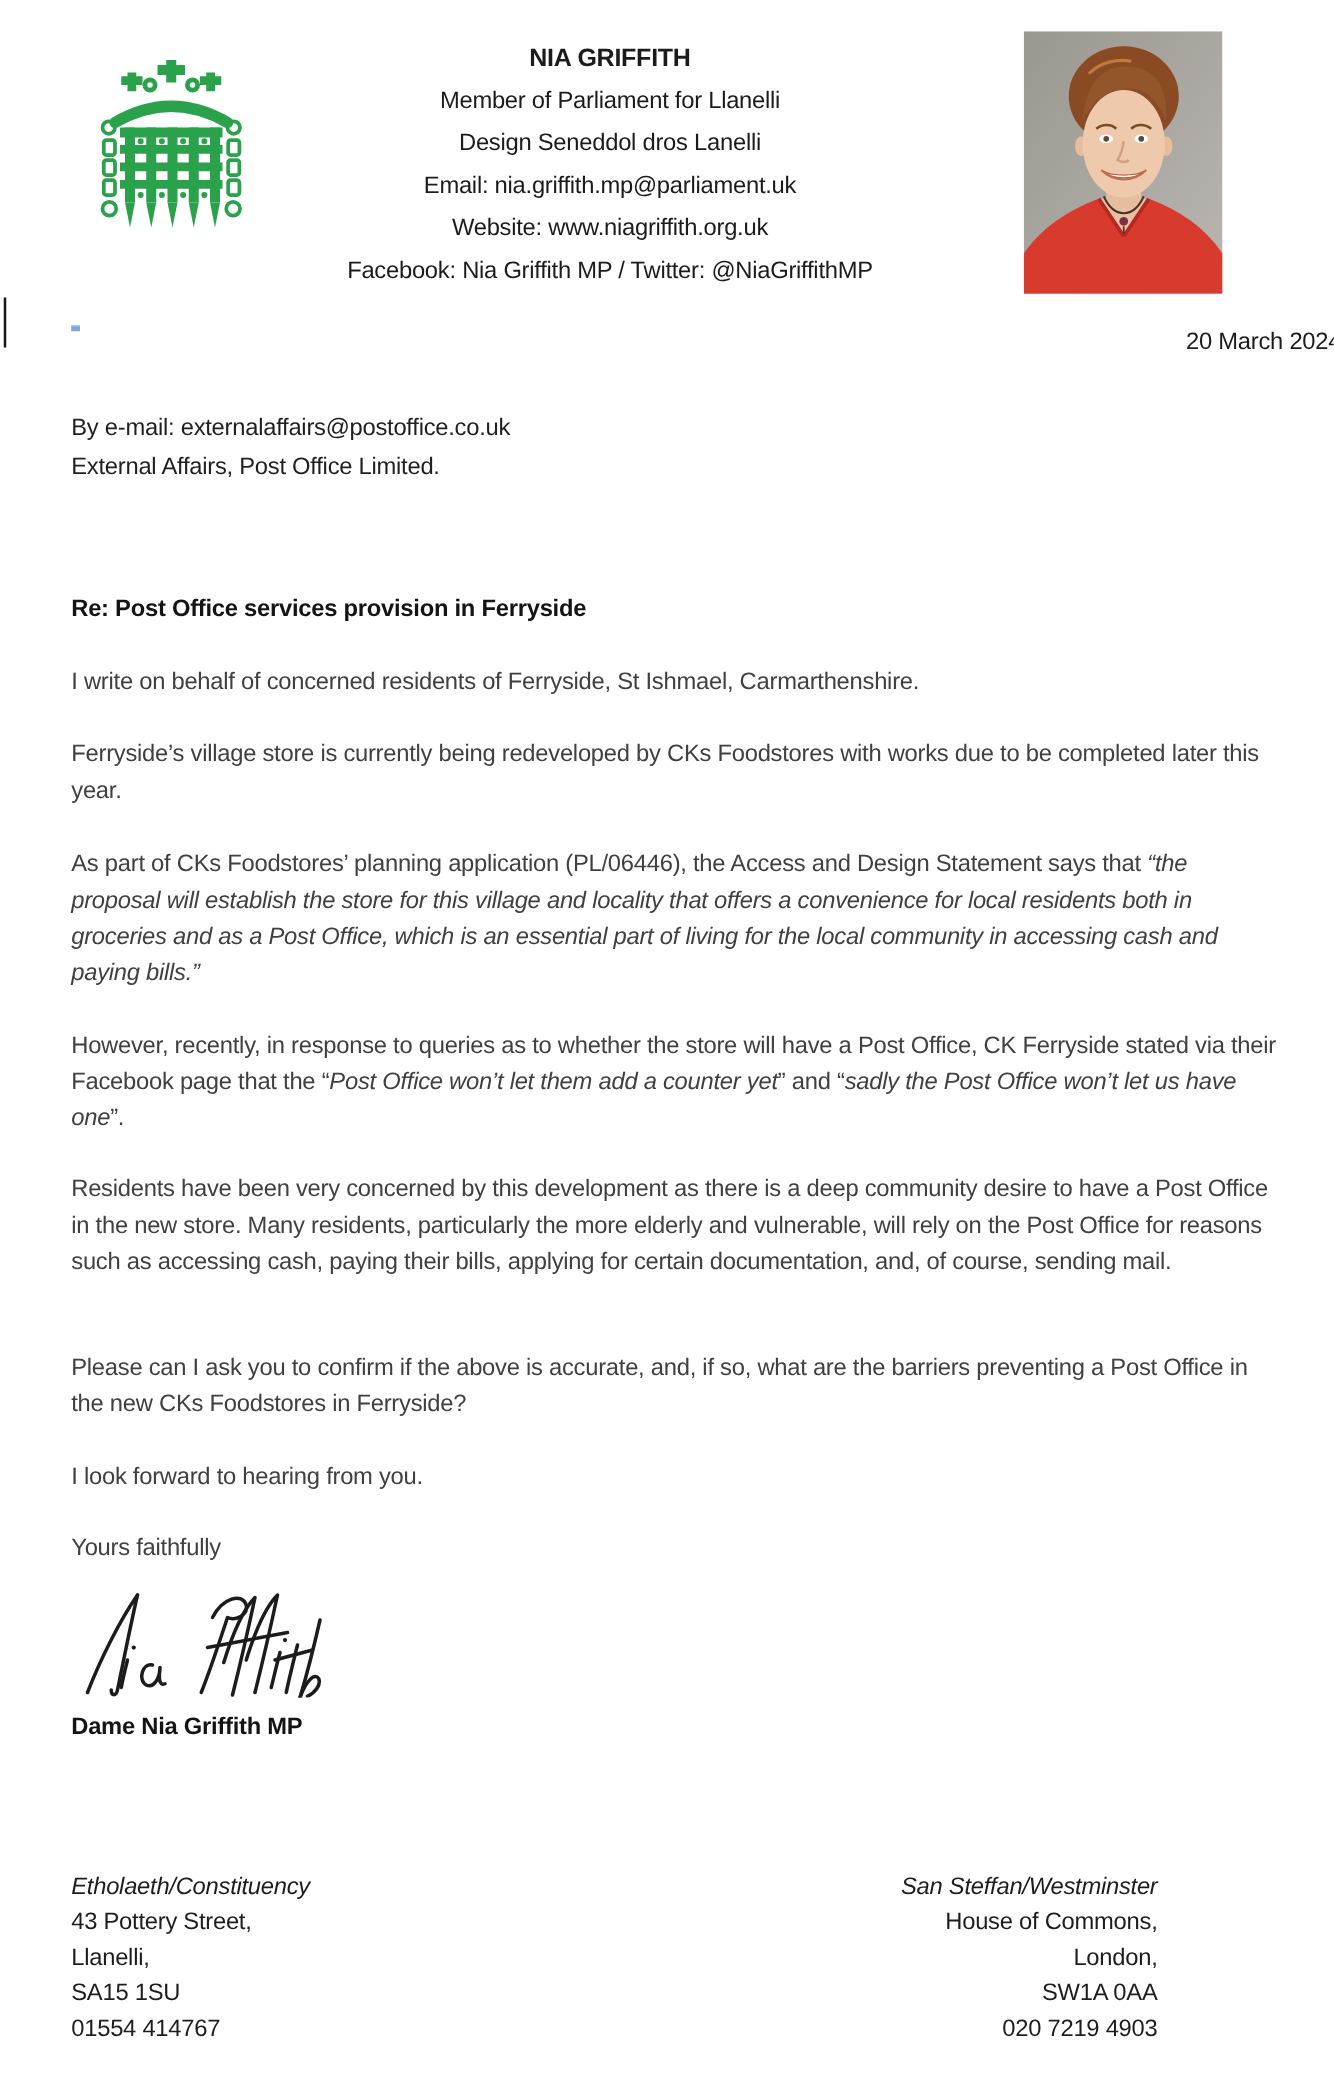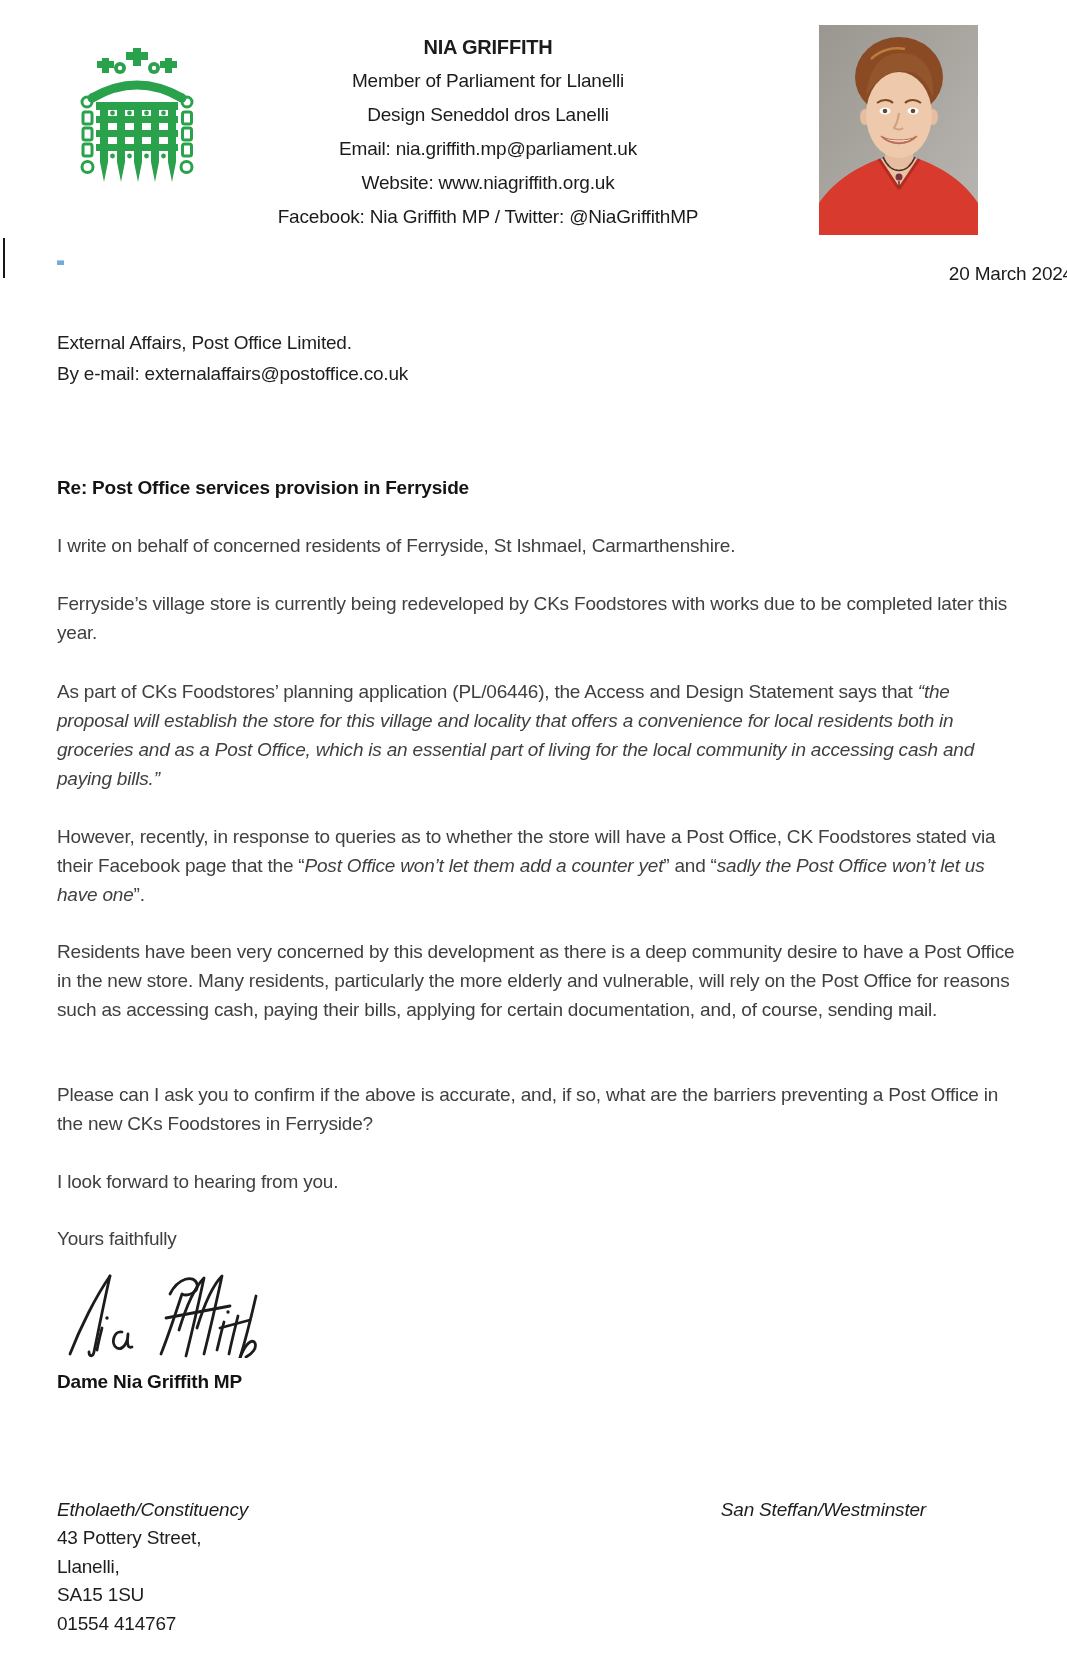--- a/index.html
+++ b/index.html
@@ -146,8 +146,8 @@
   <div class="abs date">20 March 2024</div>
 
   <div class="abs recipient">
+    <div>By e-mail: externalaffairs@postoffice.co.uk</div>
     <div>External Affairs, Post Office Limited.</div>
-    <div>By e-mail: externalaffairs@postoffice.co.uk</div>
   </div>
 
   <div class="para subject">Re: Post Office services provision in Ferryside</div>

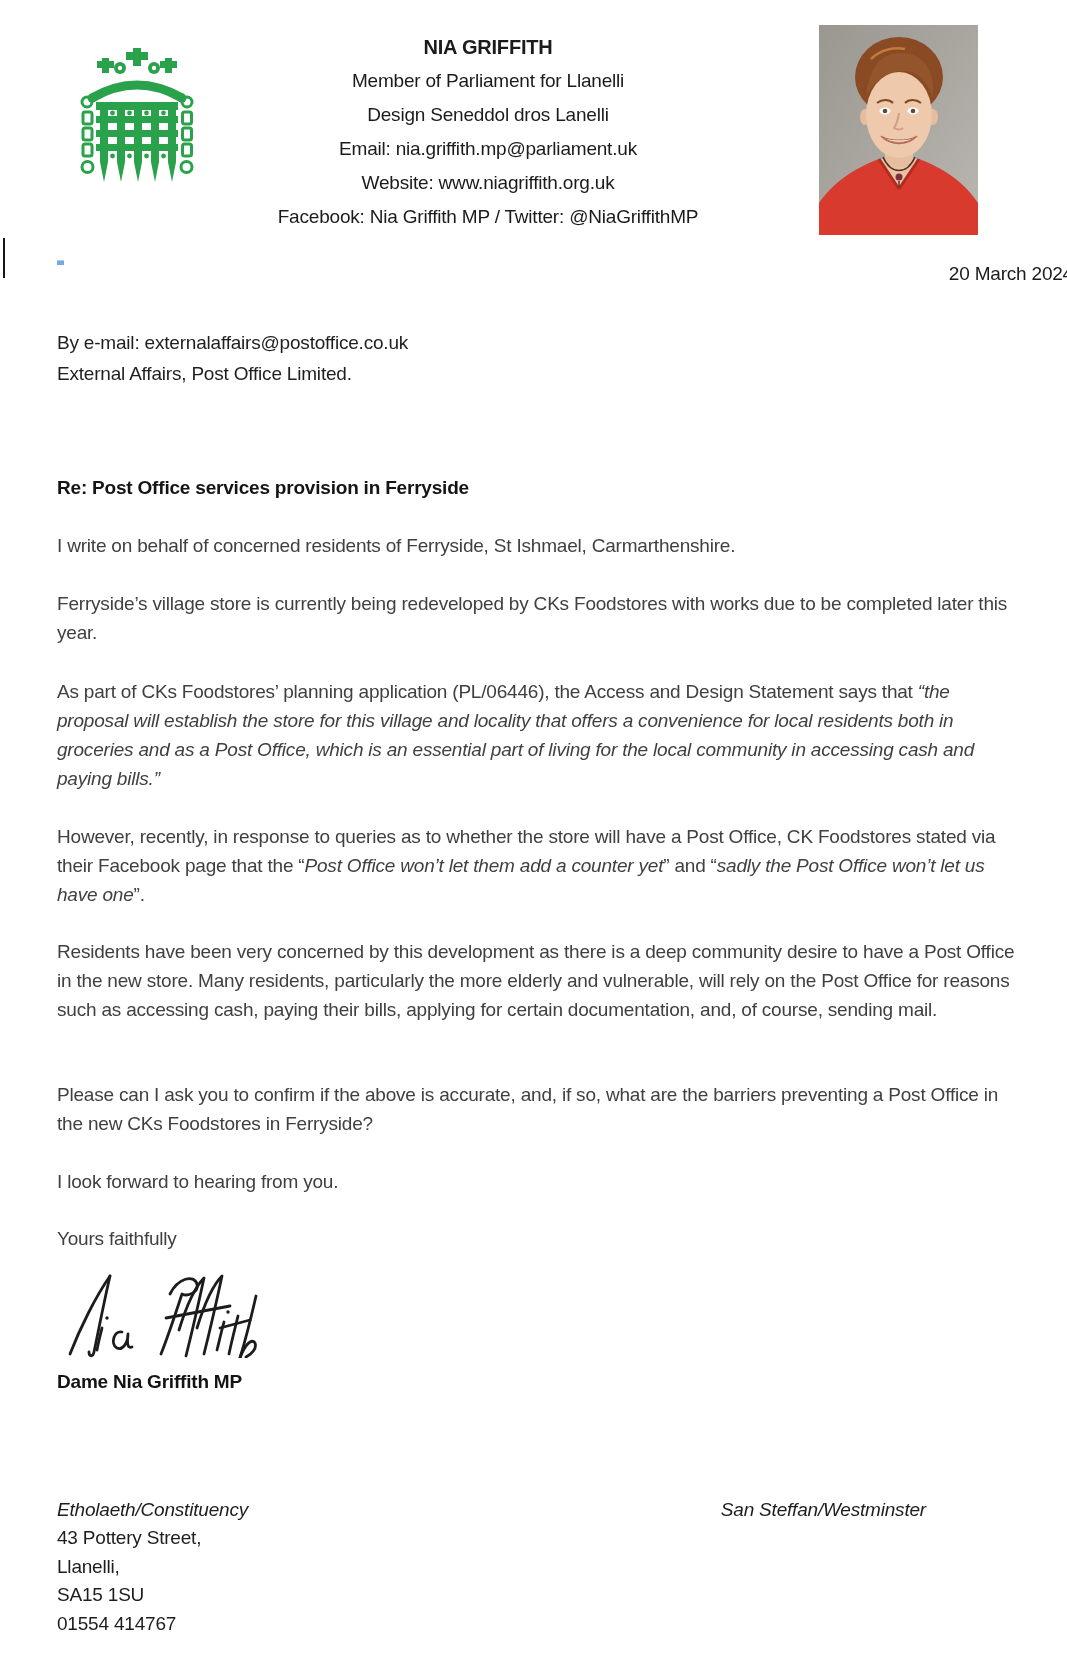--- a/index.html
+++ b/index.html
@@ -154,7 +154,7 @@
   <div class="para p1">I write on behalf of concerned residents of Ferryside, St Ishmael, Carmarthenshire.</div>
   <div class="para p2">Ferryside’s village store is currently being redeveloped by CKs Foodstores with works due to be completed later this year.</div>
   <div class="para p3"><span>As part of CKs Foodstores’ planning application (PL/06446), the Access and Design Statement says that </span><span class="it">“the proposal will establish the store for this village and locality that offers a convenience for local residents both in groceries and as a Post Office, which is an essential part of living for the local community in accessing cash and paying bills.”</span></div>
-  <div class="para p4"><span>However, recently, in response to queries as to whether the store will have a Post Office, CK Foodstores stated via their Facebook page that the “</span><span class="it">Post Office won’t let them add a counter yet</span><span>” and “</span><span class="it">sadly the Post Office won’t let us have one</span><span>”.</span></div>
+  <div class="para p4"><span>However, recently, in response to queries as to whether the store will have a Post Office, CK Ferryside stated via their Facebook page that the “</span><span class="it">Post Office won’t let them add a counter yet</span><span>” and “</span><span class="it">sadly the Post Office won’t let us have one</span><span>”.</span></div>
   <div class="para p5">Residents have been very concerned by this development as there is a deep community desire to have a Post Office in the new store. Many residents, particularly the more elderly and vulnerable, will rely on the Post Office for reasons such as accessing cash, paying their bills, applying for certain documentation, and, of course, sending mail.</div>
   <div class="para p6">Please can I ask you to confirm if the above is accurate, and, if so, what are the barriers preventing a Post Office in the new CKs Foodstores in Ferryside?</div>
   <div class="para p7">I look forward to hearing from you.</div>

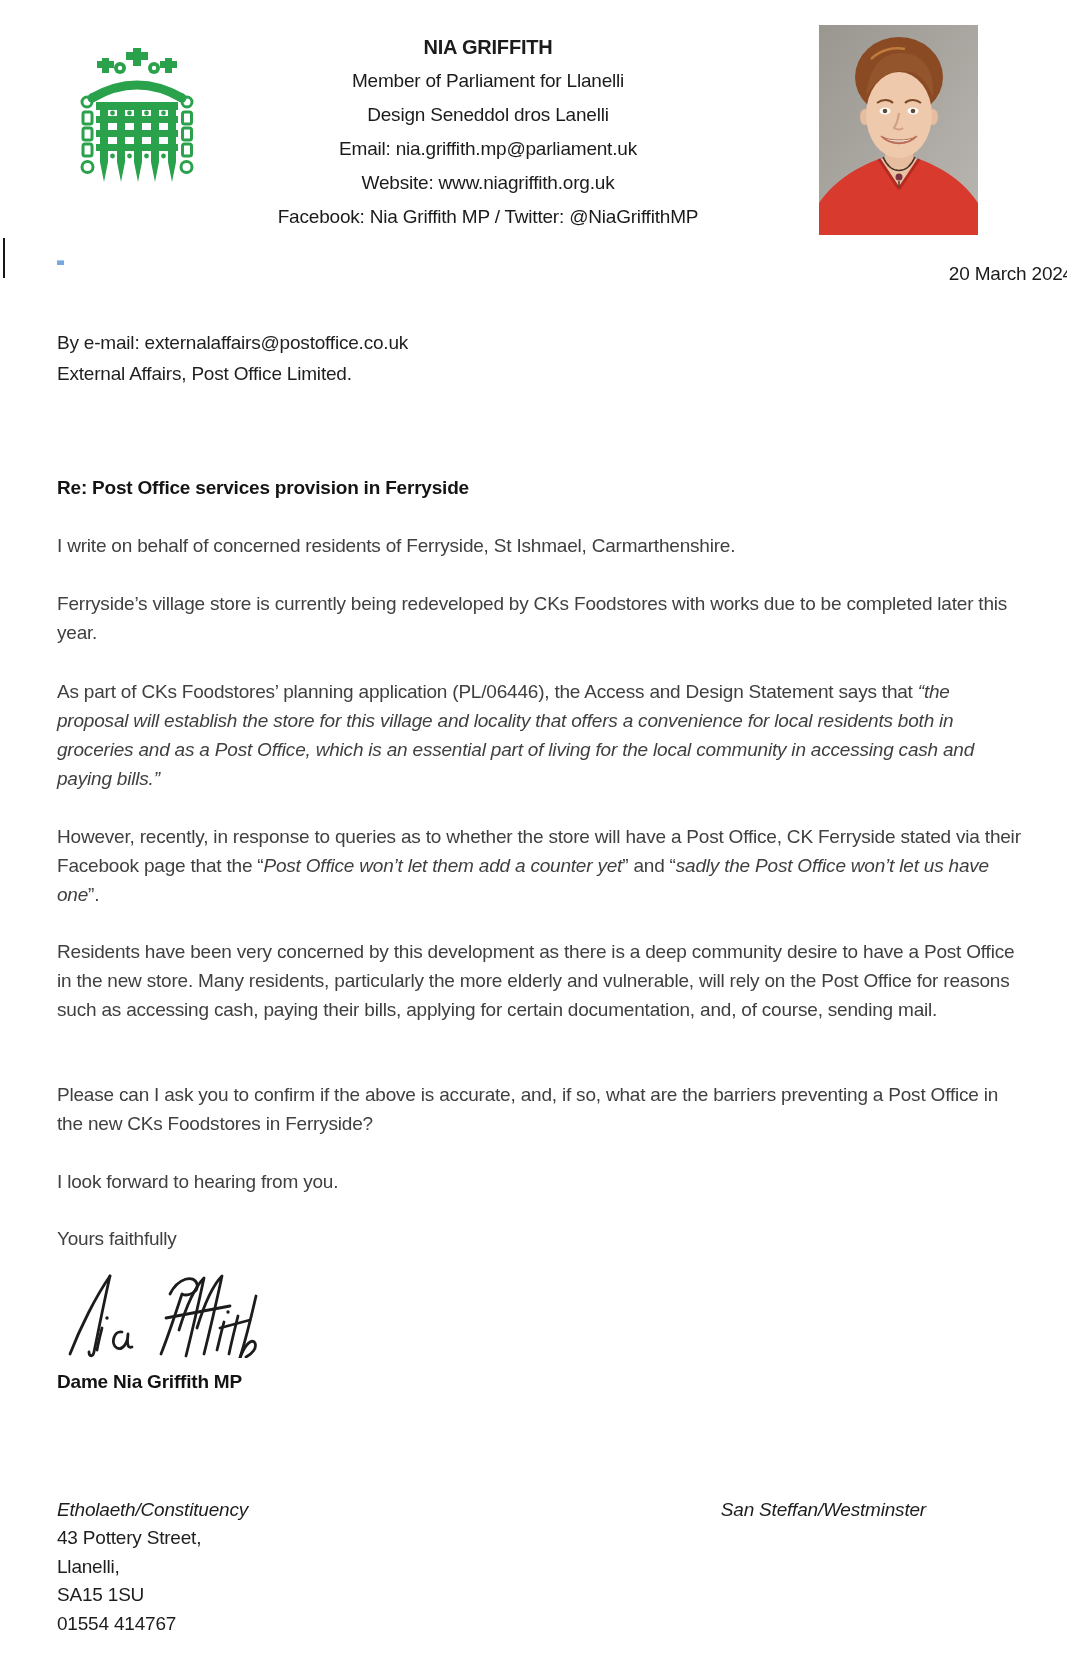--- a/index.html
+++ b/index.html
@@ -193,6 +193,12 @@
   </div>
   <div class="abs footer-right">
     <div class="f-title">San Steffan/Westminster</div>
+    <div>
+        <div>House of Commons,</div>
+        <div>London,</div>
+        <div>SW1A 0AA</div>
+        <div>020 7219 4903</div>
+      </div>
   </div>
 
 </div>

